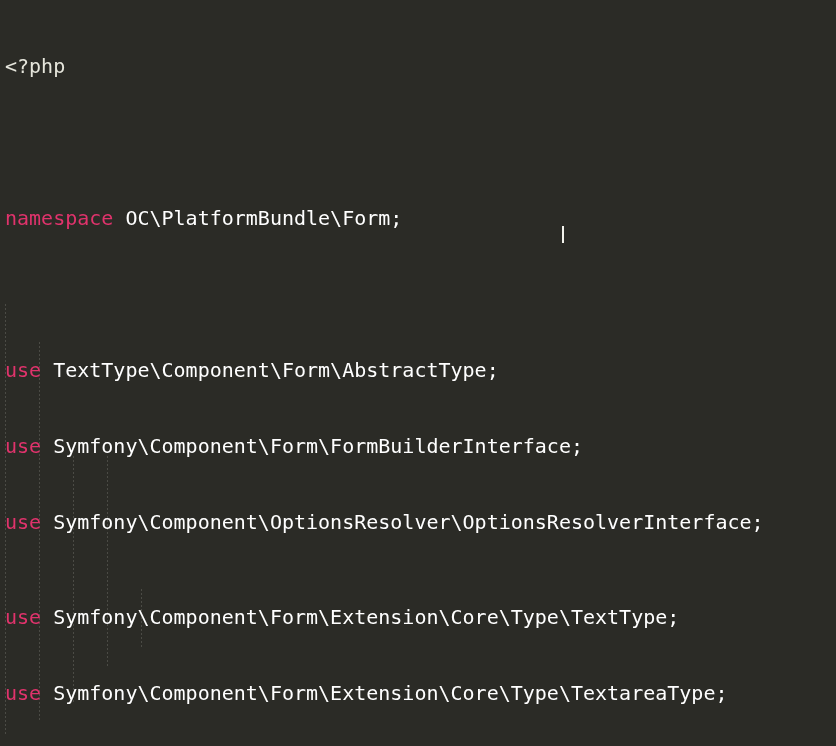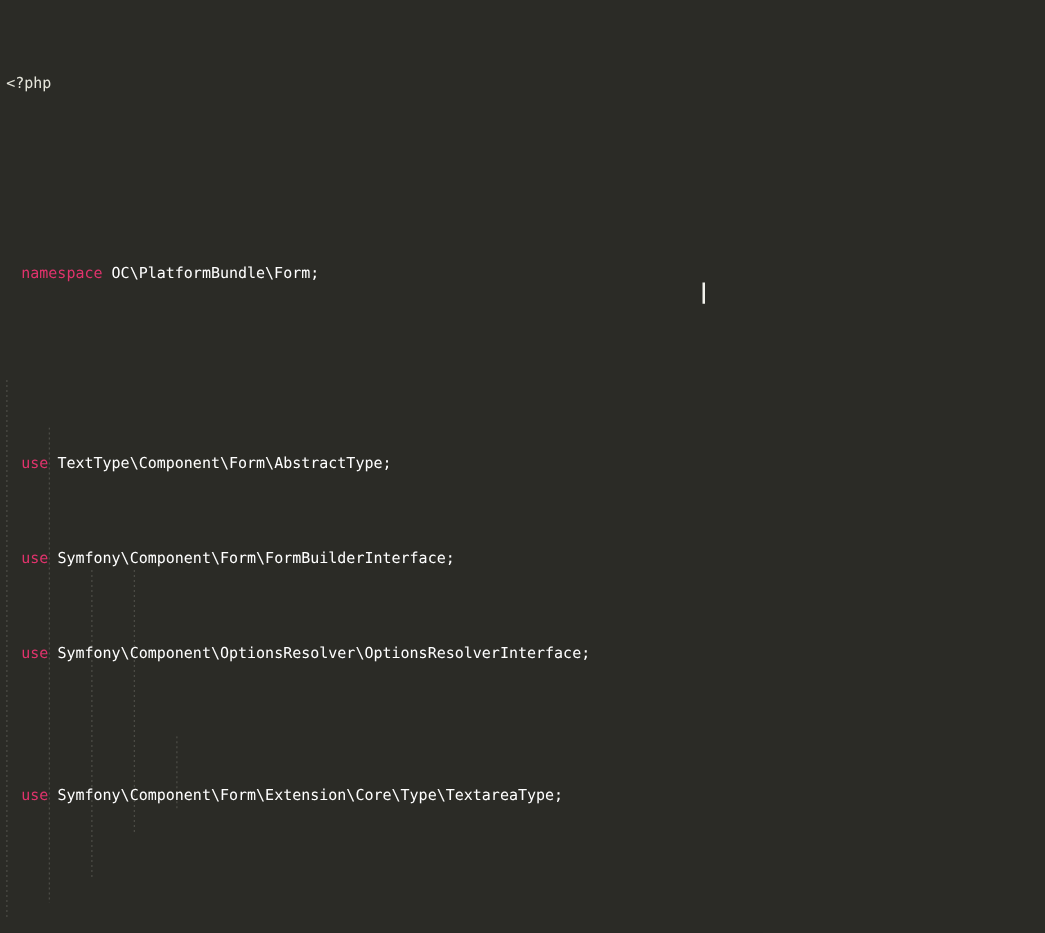--- a/index.html
+++ b/index.html
@@ -15,7 +15,7 @@
     background: #2b2b26;
     overflow: hidden;
     font-family: "DejaVu Sans Mono", "Liberation Mono", monospace;
-    font-size: 12px;
+    font-size: 20px;
     line-height: 19px;
     color: #e6e6dc;
     -webkit-font-smoothing: antialiased;

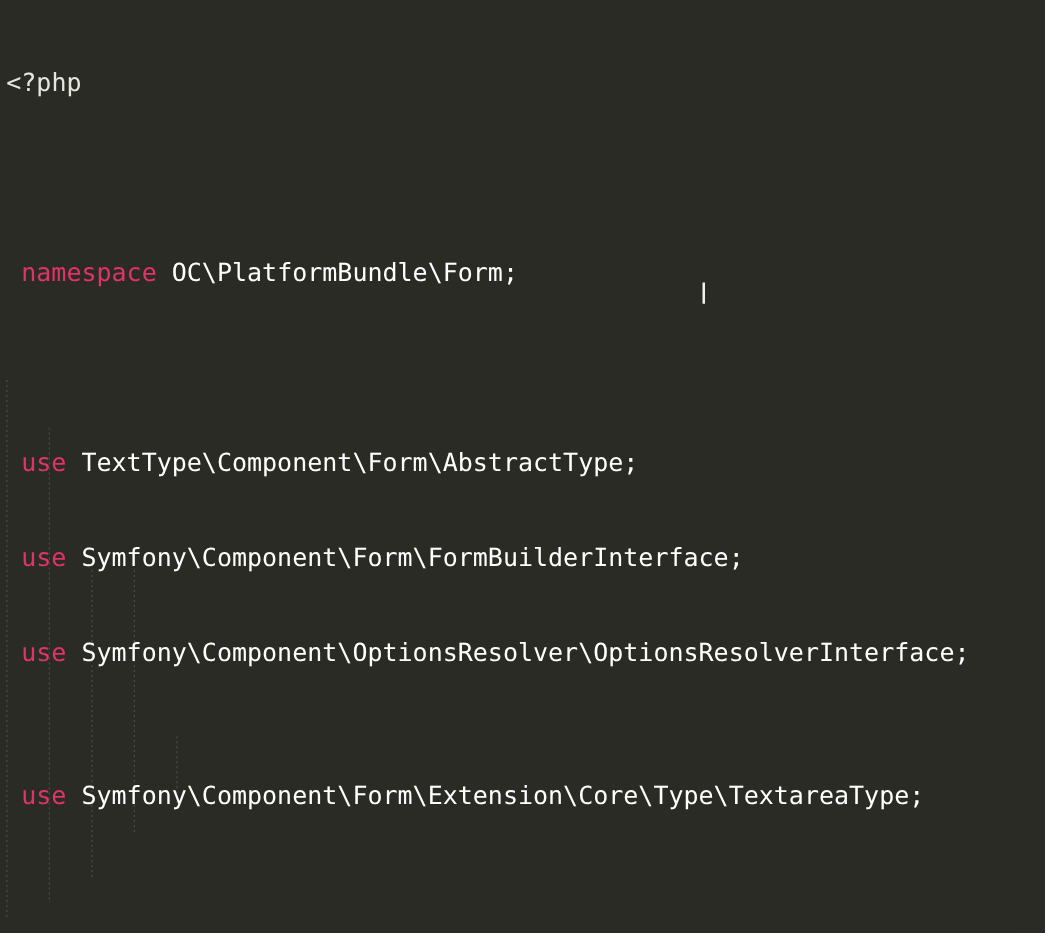--- a/index.html
+++ b/index.html
@@ -33,7 +33,7 @@
     white-space: pre;
   }
   
-  .kw       { color: #e0336c; margin-left: 12px; }               
+  .kw       { color: #e0336c; }               
   .punc     { color: #e6e6dc; }               
   .plain    { color: #ffffff; }               
 

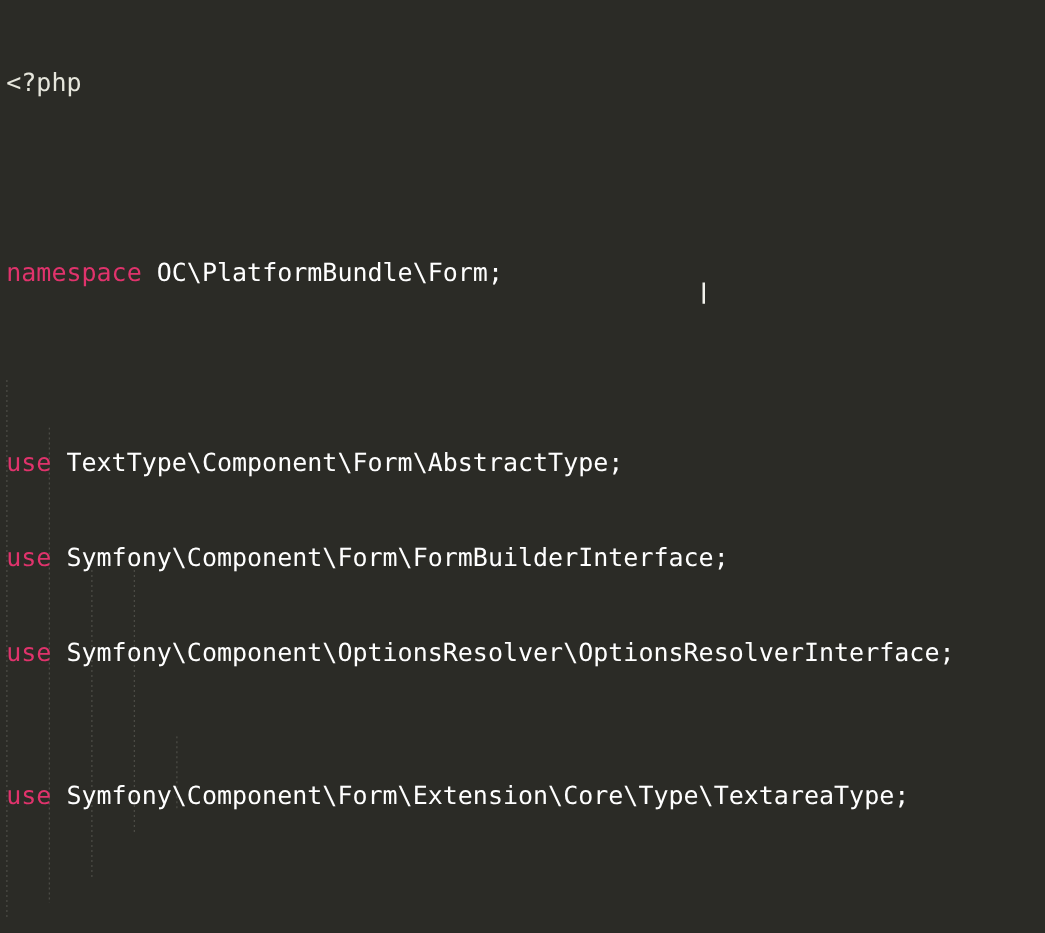--- a/index.html
+++ b/index.html
@@ -97,6 +97,7 @@
     <span class="ln"><span class="kw">use</span><span class="plain"> Symfony\Component\OptionsResolver\OptionsResolverInterface;</span></span>
 
 
+    <span class="ln"><span class="kw">use</span><span class="plain"> Symfony\Component\Form\Extension\Core\Type\TextType;</span></span>
 
     <span class="ln"><span class="kw">use</span><span class="plain"> Symfony\Component\Form\Extension\Core\Type\TextareaType;</span></span>
 

